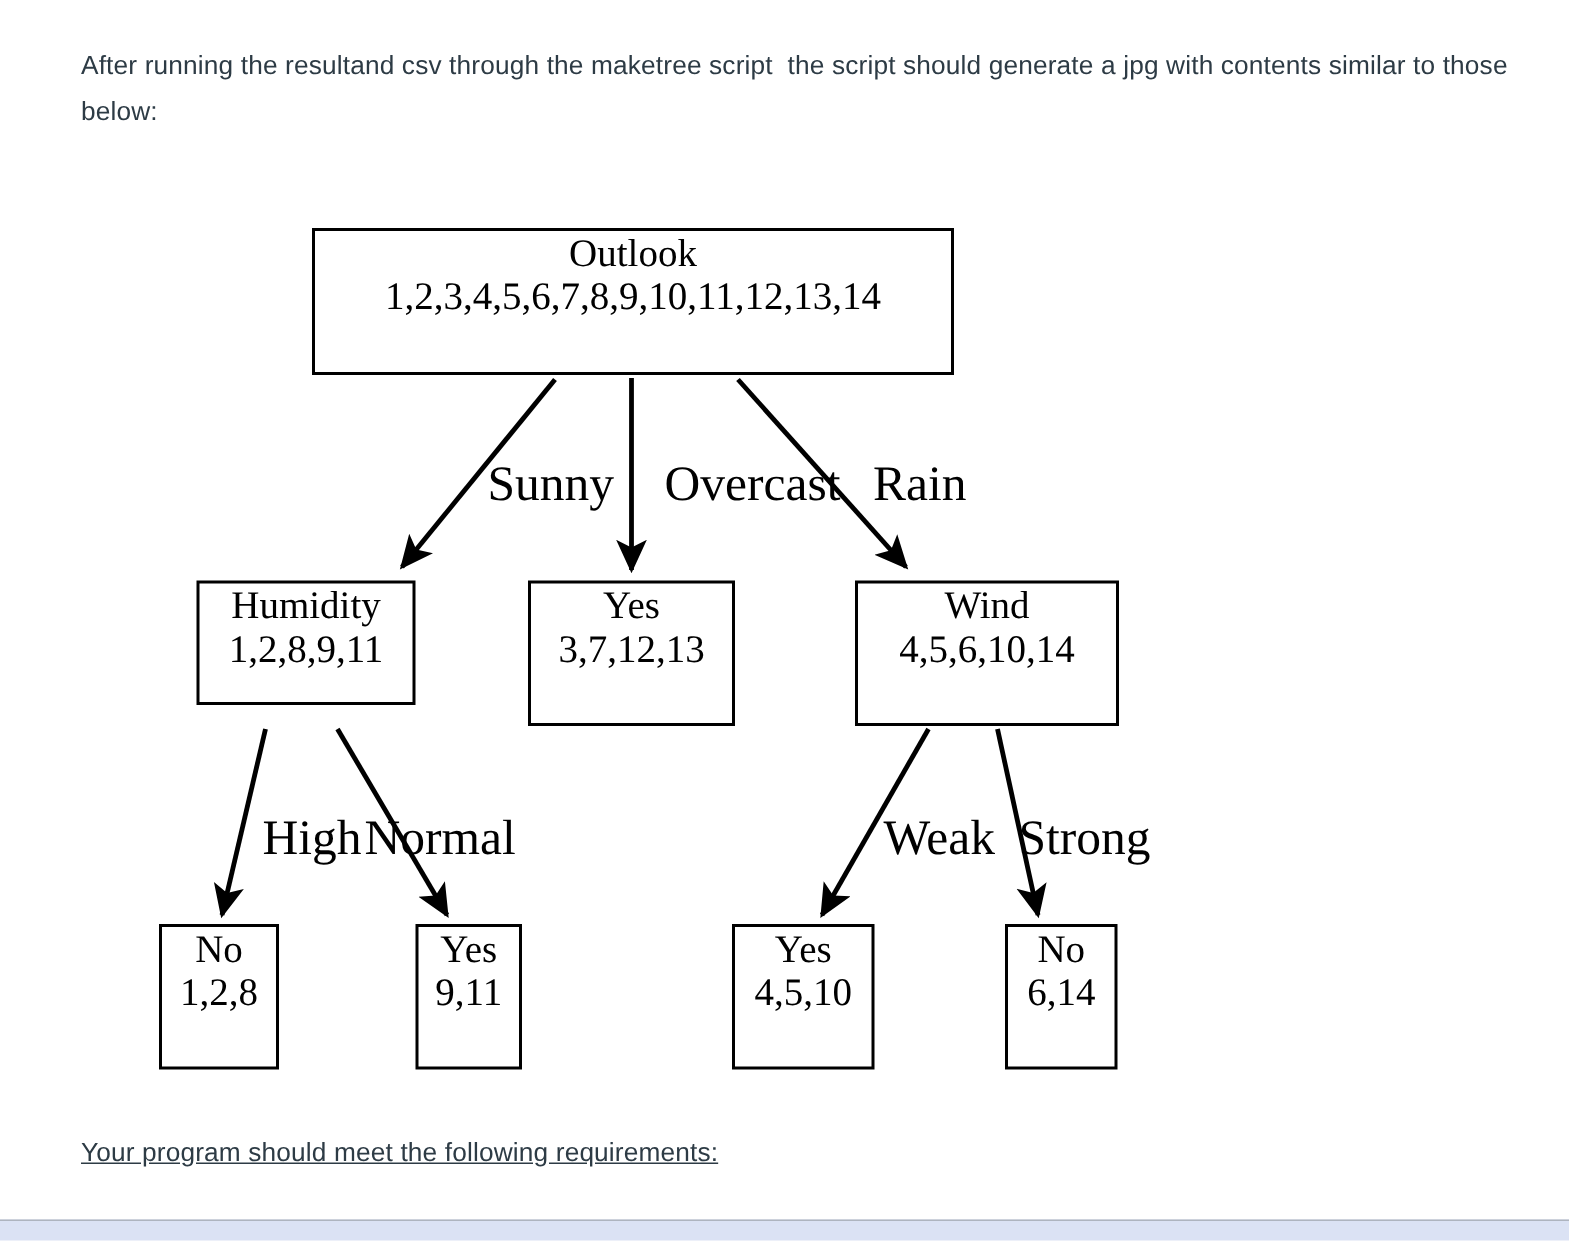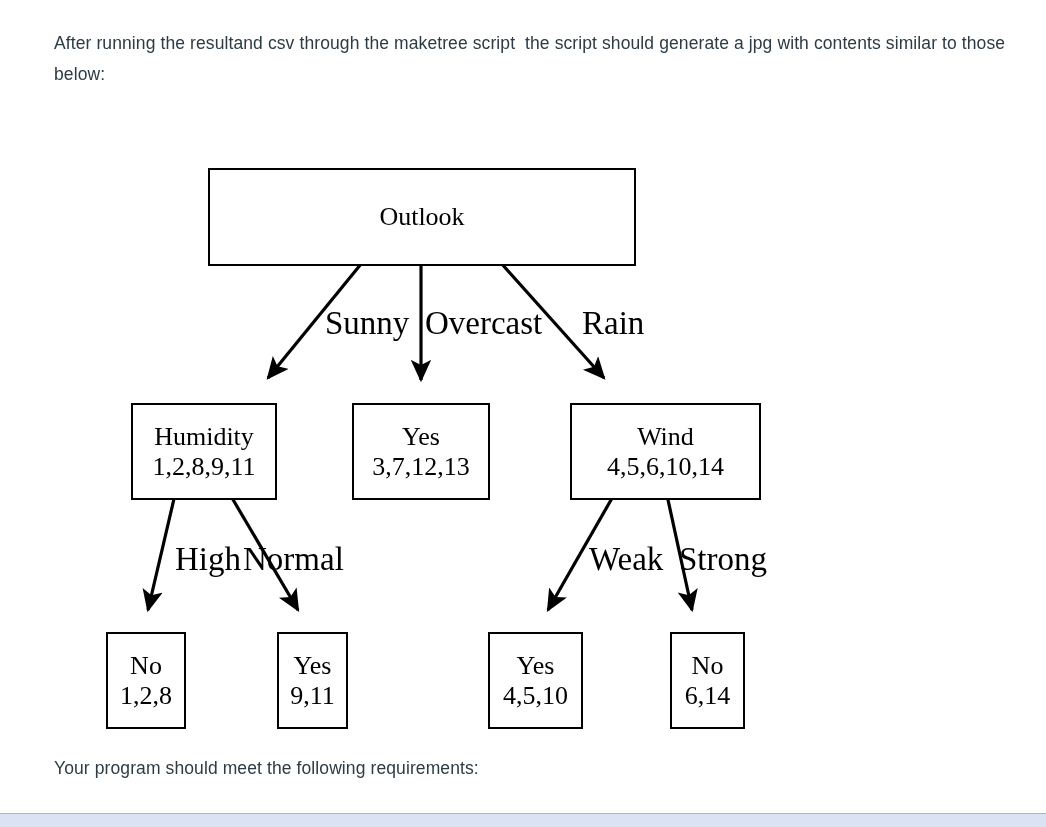--- a/index.html
+++ b/index.html
@@ -63,11 +63,10 @@
     display: flex;
     flex-direction: column;
     align-items: center;
-    justify-content: center;
+    justify-content: flex-start;
     font-family: "Liberation Serif", serif;
     color: #000000;
     line-height: 1.12;
-    margin-top: 16px;
   }
   .node .node-label {
     font-size: 26px;

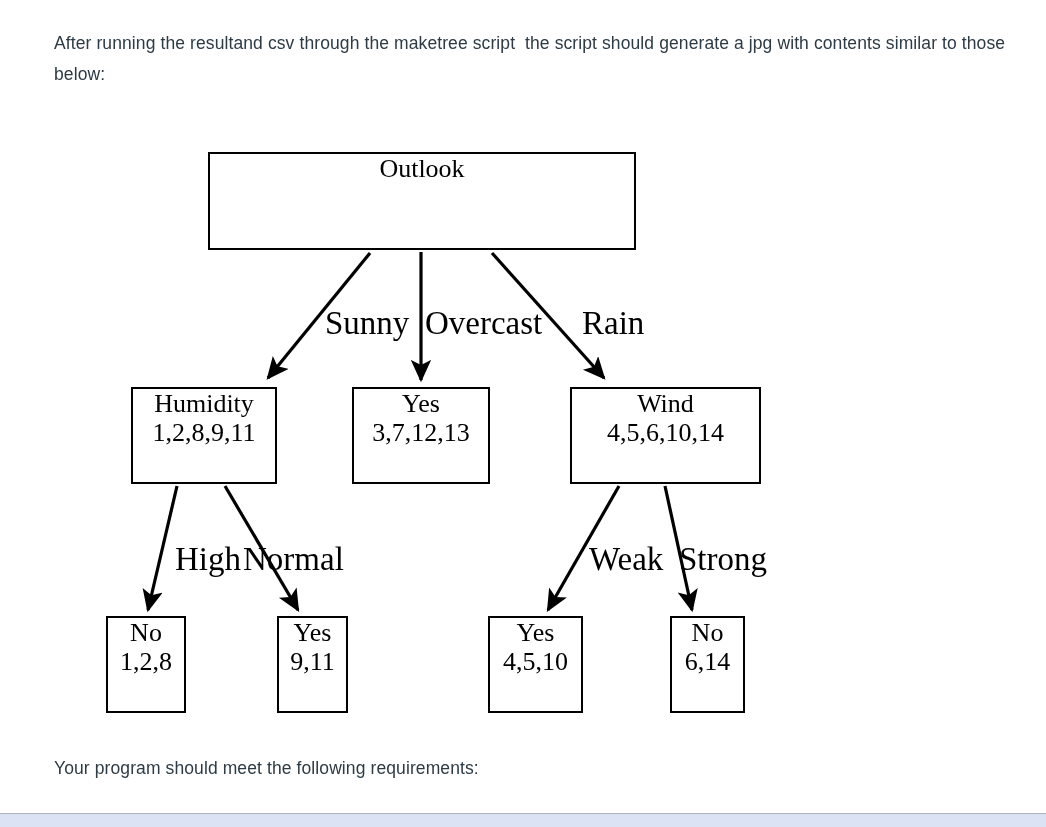--- a/index.html
+++ b/index.html
@@ -130,6 +130,7 @@
 
   <div class="node" style="left:208px; top:32px; width:428px; height:98px;">
     <span class="node-label">Outlook</span>
+    <span class="node-items">1,2,3,4,5,6,7,8,9,10,11,12,13,14</span>
   </div>
 
   <div class="node" style="left:131px; top:267px; width:146px; height:97px;">

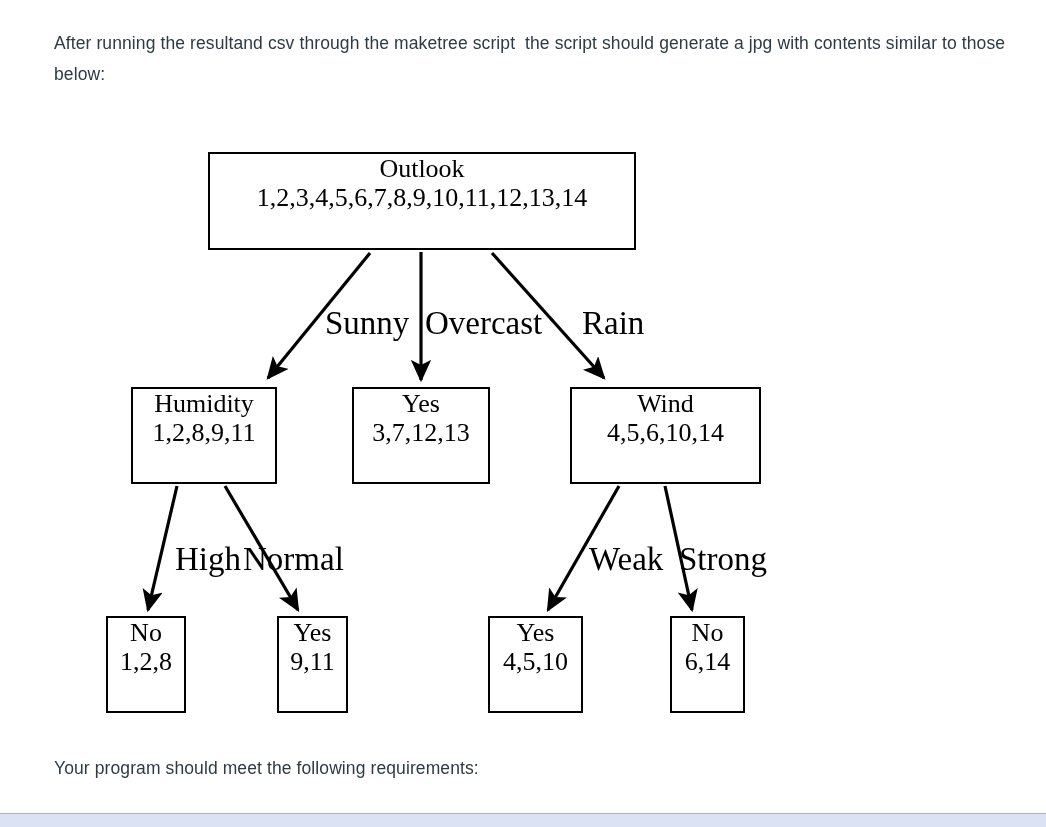--- a/index.html
+++ b/index.html
@@ -169,7 +169,7 @@
   </div>
 
   <span class="edge-label" style="left:325px; top:187px;">Sunny</span>
-  <span class="edge-label" style="left:425px; top:187px;">Overcast</span>
+  <span class="edge-label" style="left:443px; top:187px;">Overcast</span>
   <span class="edge-label" style="left:582px; top:187px;font-family:Liberation Serif, serif;">Rain</span>
 
   <span class="edge-label" style="left:175px; top:423px;">High</span>

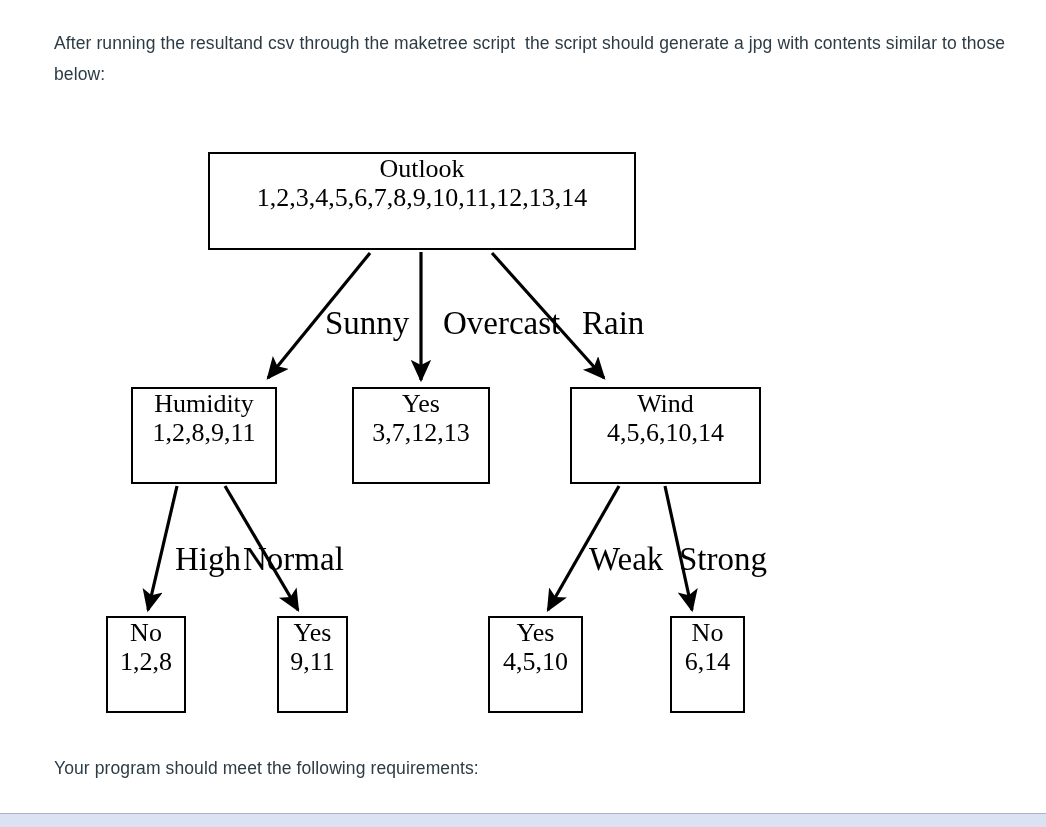--- a/index.html
+++ b/index.html
@@ -133,7 +133,7 @@
     <span class="node-items">1,2,3,4,5,6,7,8,9,10,11,12,13,14</span>
   </div>
 
-  <div class="node" style="left:131px; top:267px; width:146px; height:97px;">
+  <div class="node" style="left:131px; top:267px; width:146px; height:83px;">
     <span class="node-label">Humidity</span>
     <span class="node-items">1,2,8,9,11</span>
   </div>

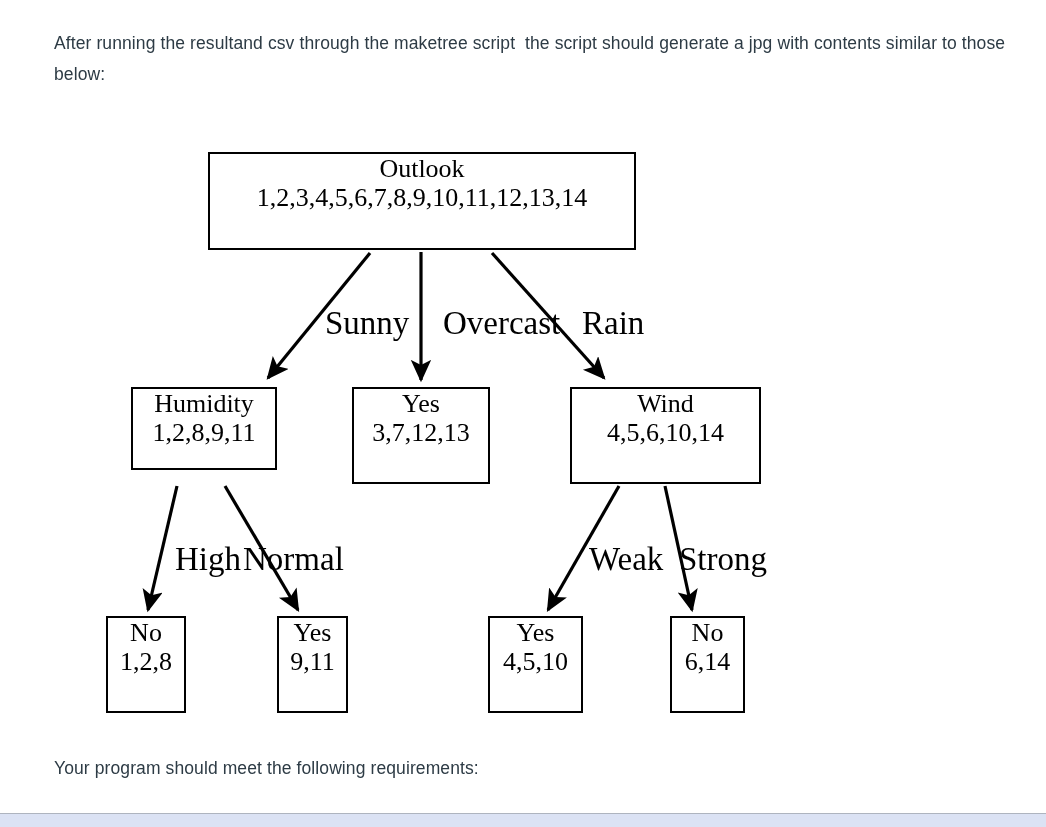--- a/index.html
+++ b/index.html
@@ -143,7 +143,7 @@
     <span class="node-items">3,7,12,13</span>
   </div>
 
-  <div class="node" style="left:570px; top:267px; width:191px; height:97px;">
+  <div class="node" style="left:570px; top:267px; width:176px; height:97px;">
     <span class="node-label">Wind</span>
     <span class="node-items">4,5,6,10,14</span>
   </div>

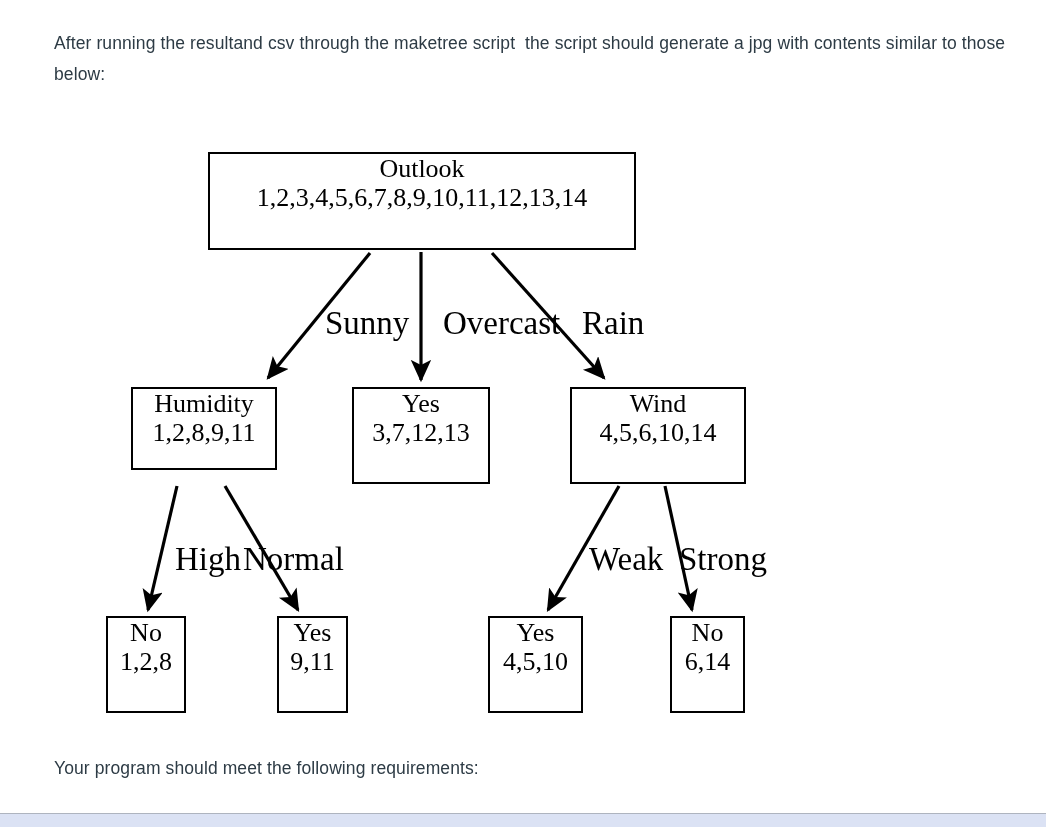--- a/index.html
+++ b/index.html
@@ -35,6 +35,7 @@
   #outro-text {
     top: 753px;
     width: 975px;
+    text-decoration: underline;
   }
 
   

